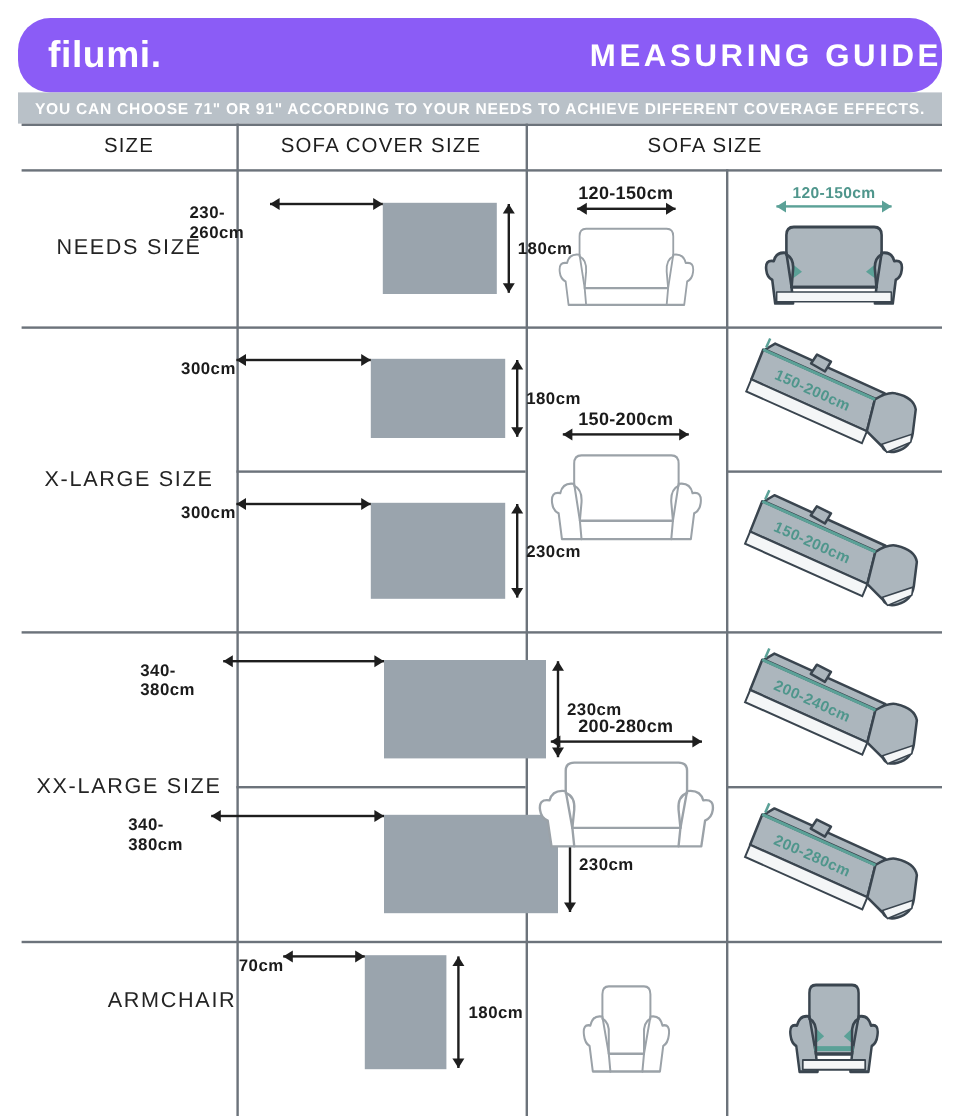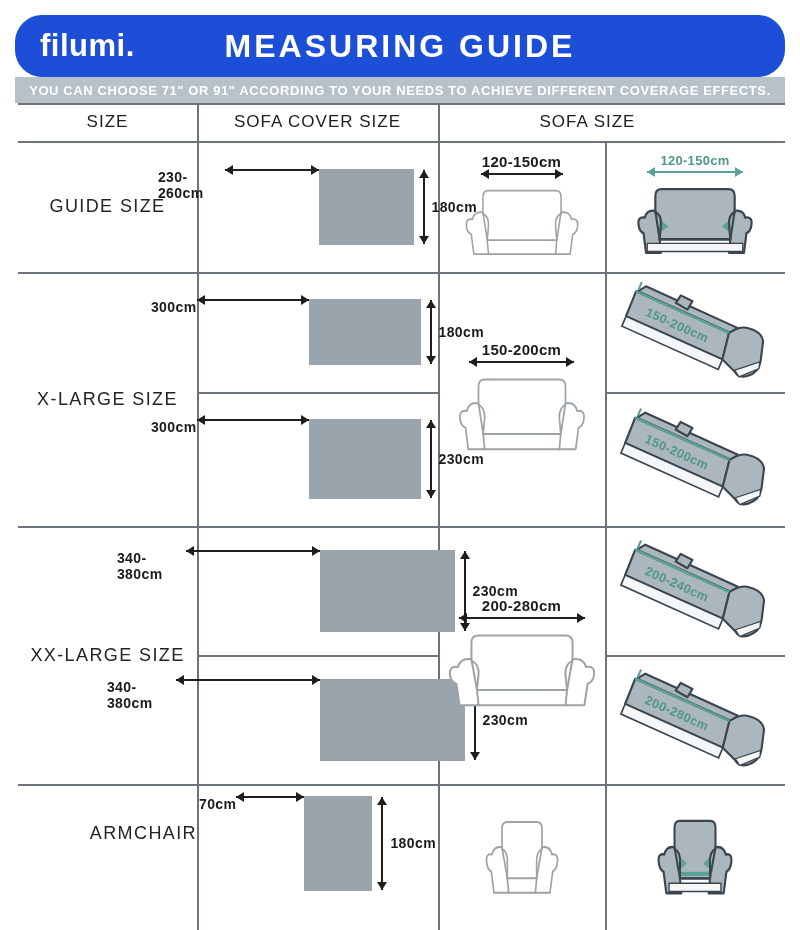--- a/index.html
+++ b/index.html
@@ -7,7 +7,7 @@
   .page{position:relative;width:800px;height:930px;background:#ffffff;overflow:hidden;}
 
   
-  .topbar{position:absolute;left:15px;top:15px;width:770px;height:62px;background:#1d4ed8;
+  .topbar{position:absolute;left:15px;top:15px;width:770px;height:62px;background:#8b5cf6;
           display:flex;align-items:center;border-radius:27px;}
   .brand{position:absolute;left:25px;top:50%;transform:translateY(-50%);
          color:#ffffff;font-size:31px;font-weight:700;letter-spacing:.5px;}

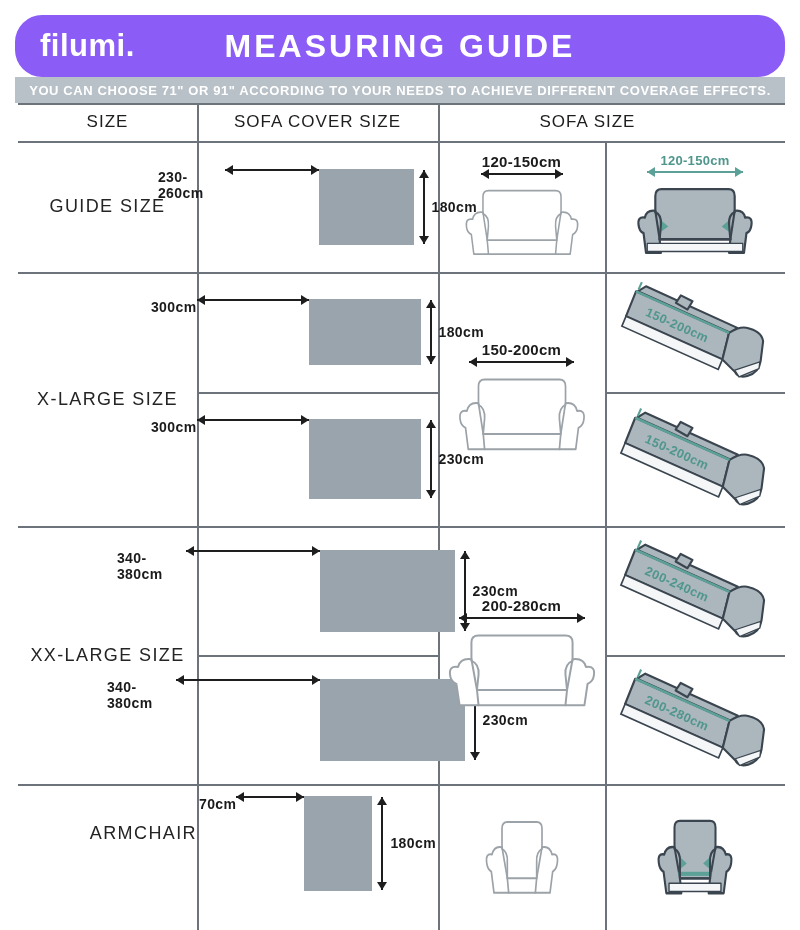--- a/index.html
+++ b/index.html
@@ -11,8 +11,8 @@
           display:flex;align-items:center;border-radius:27px;}
   .brand{position:absolute;left:25px;top:50%;transform:translateY(-50%);
          color:#ffffff;font-size:31px;font-weight:700;letter-spacing:.5px;}
-  .title{position:absolute;left:0;width:100%;text-align:center;color:#ffffff;
-         font-size:32px;font-weight:600;letter-spacing:3px;}
+  .title{position:absolute;left:0;width:100%;text-align:right;color:#ffffff;
+         font-size:26px;font-weight:600;letter-spacing:3px;}
   .banner{position:absolute;left:15px;top:77px;width:770px;height:26px;background:#B9C1C8;
           display:flex;align-items:center;justify-content:center;
           color:#ffffff;font-size:13px;font-weight:700;letter-spacing:.6px;white-space:nowrap;}

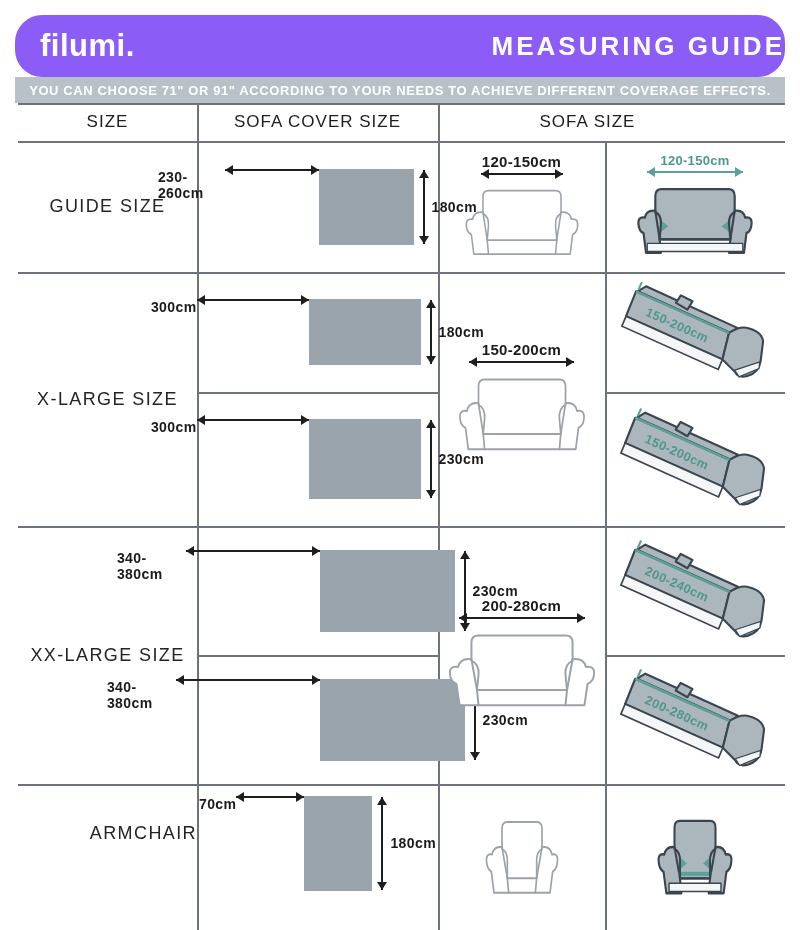--- a/index.html
+++ b/index.html
@@ -149,7 +149,7 @@
   </div>
 
   <div class="cell" style="left:18px;top:141px;width:179px;height:131px;">
-    <span class="rowlab">GUIDE SIZE</span>
+    <span class="rowlab">NEEDS SIZE</span>
   </div>
   <div class="cell" style="left:18px;top:526px;width:179px;height:258px;">
     <span class="rowlab">XX-LARGE SIZE</span>

